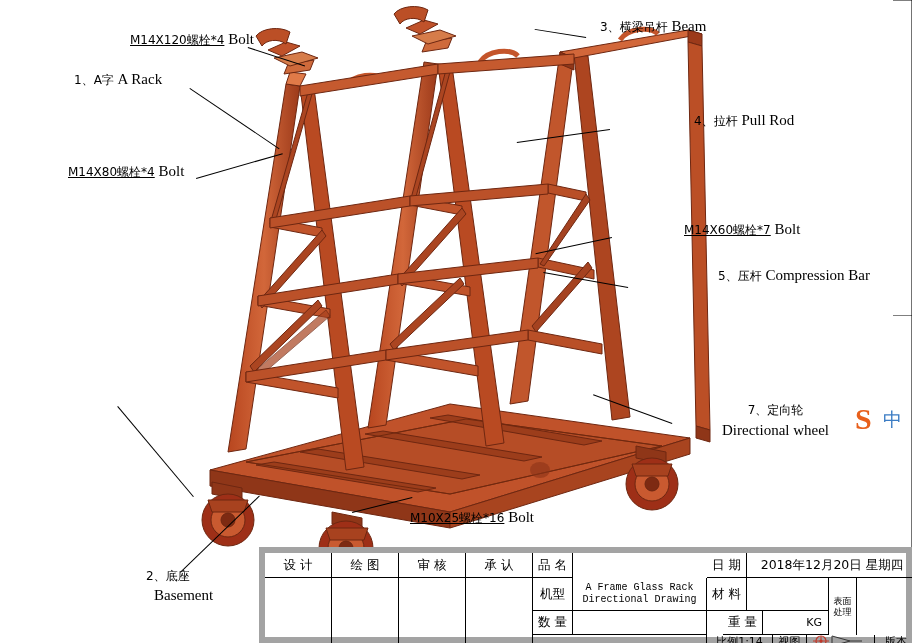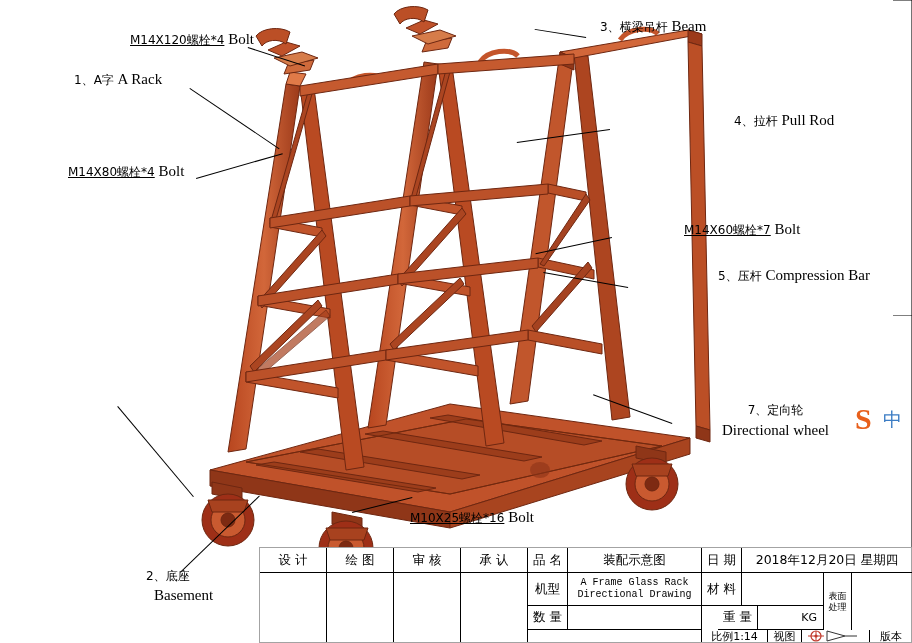--- a/index.html
+++ b/index.html
@@ -210,7 +210,7 @@
     <span class="en">Bolt</span>
   </div>
 
-  <div class="label" style="left:694px;top:112px;margin-left:40px;">
+  <div class="label" style="left:694px;top:112px;">
     <span class="cn">4、拉杆</span>
     <span class="en">Pull Rod</span>
   </div>

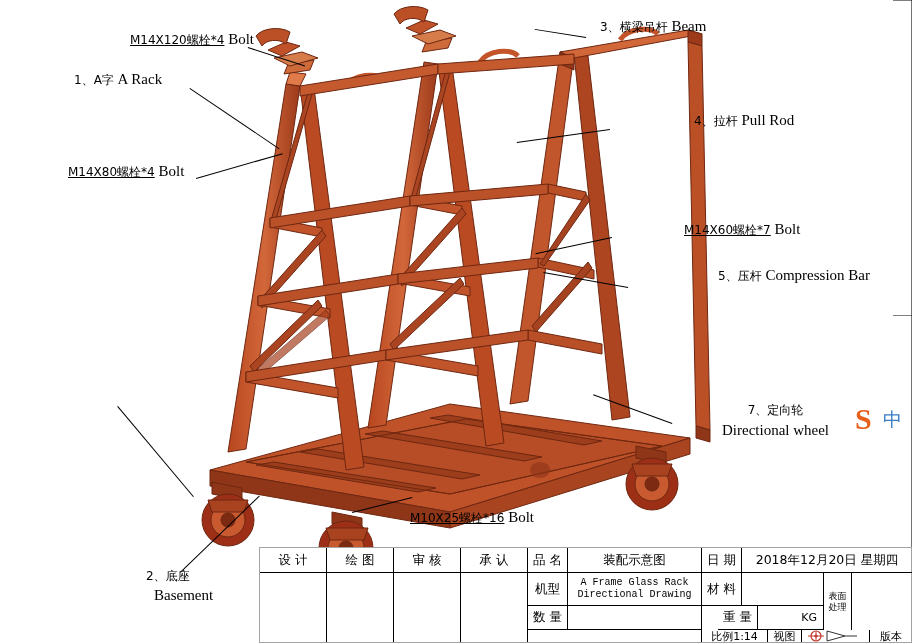--- a/index.html
+++ b/index.html
@@ -19,7 +19,7 @@
 
   
   #titleblock{position:absolute;left:259px;top:547px;width:653px;height:96px;
-              border:1px solid #a3a3a3;box-sizing:border-box;background:#fff;}
+              border:6px solid #a3a3a3;box-sizing:border-box;background:#fff;}
   .tbcell{position:absolute;box-sizing:border-box;border-right:1px solid #000;
           border-bottom:1px solid #000;display:flex;align-items:center;
           justify-content:center;font-family:"DejaVu Sans",sans-serif;

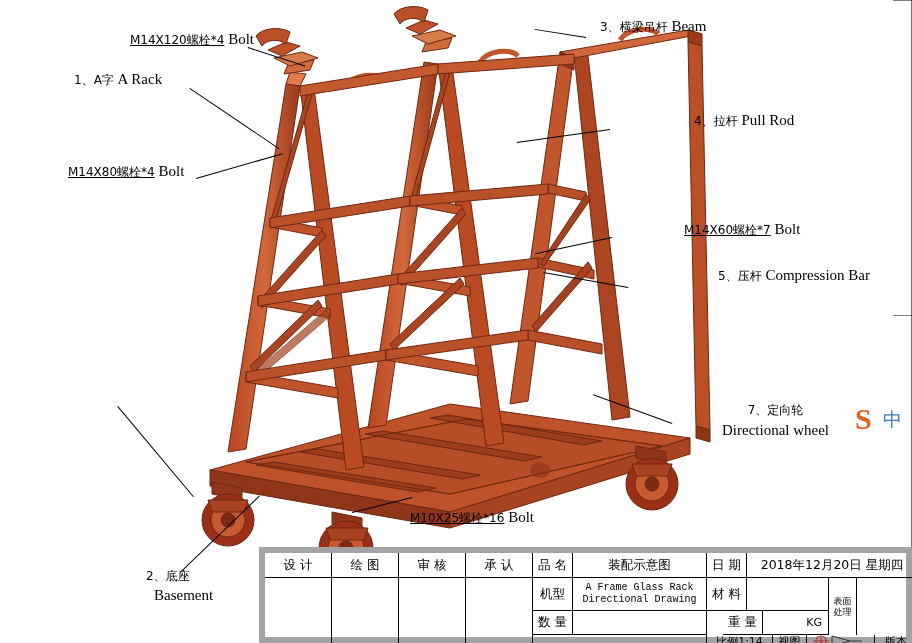--- a/index.html
+++ b/index.html
@@ -263,7 +263,6 @@
     <div class="tbcell" style="left:268px;top:58px;width:40px;height:24px;">数 量</div>
     <div class="tbcell" style="left:268px;top:82px;width:40px;height:12px;border-bottom:none;margin-top:32px;">图 号</div>
 
-    <div class="tbcell" style="left:308px;top:0px;width:134px;height:25px;">装配示意图</div>
     <div class="tbcell small" style="left:308px;top:25px;width:134px;height:33px;flex-direction:column;">
       <span style="font-family:'Liberation Mono',monospace;">A Frame Glass Rack</span>
       <span style="font-family:'Liberation Mono',monospace;">Directional  Drawing</span>

